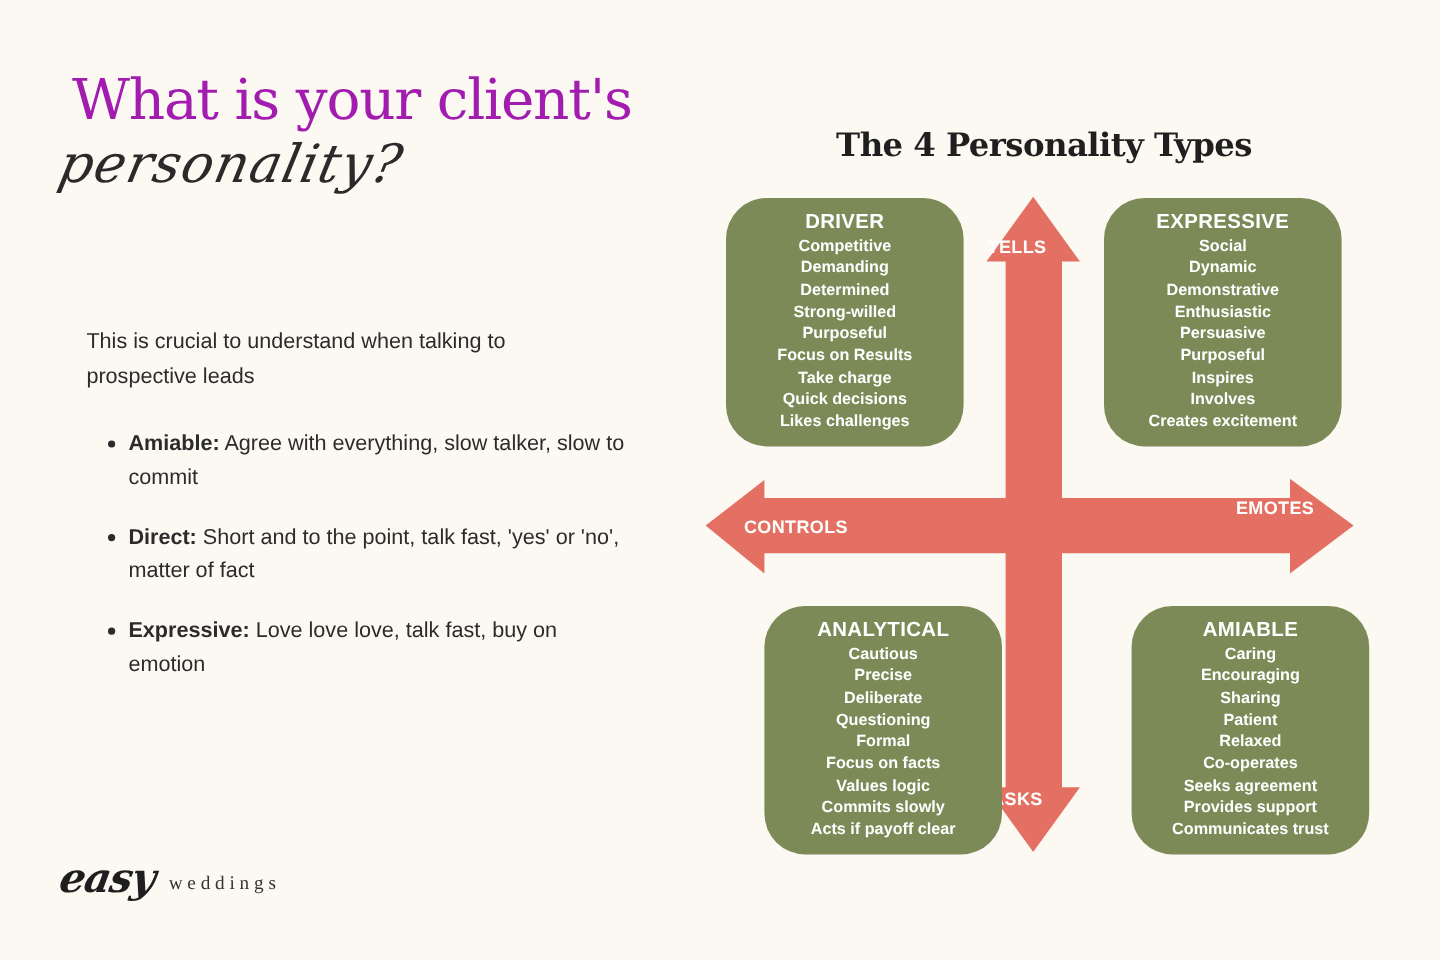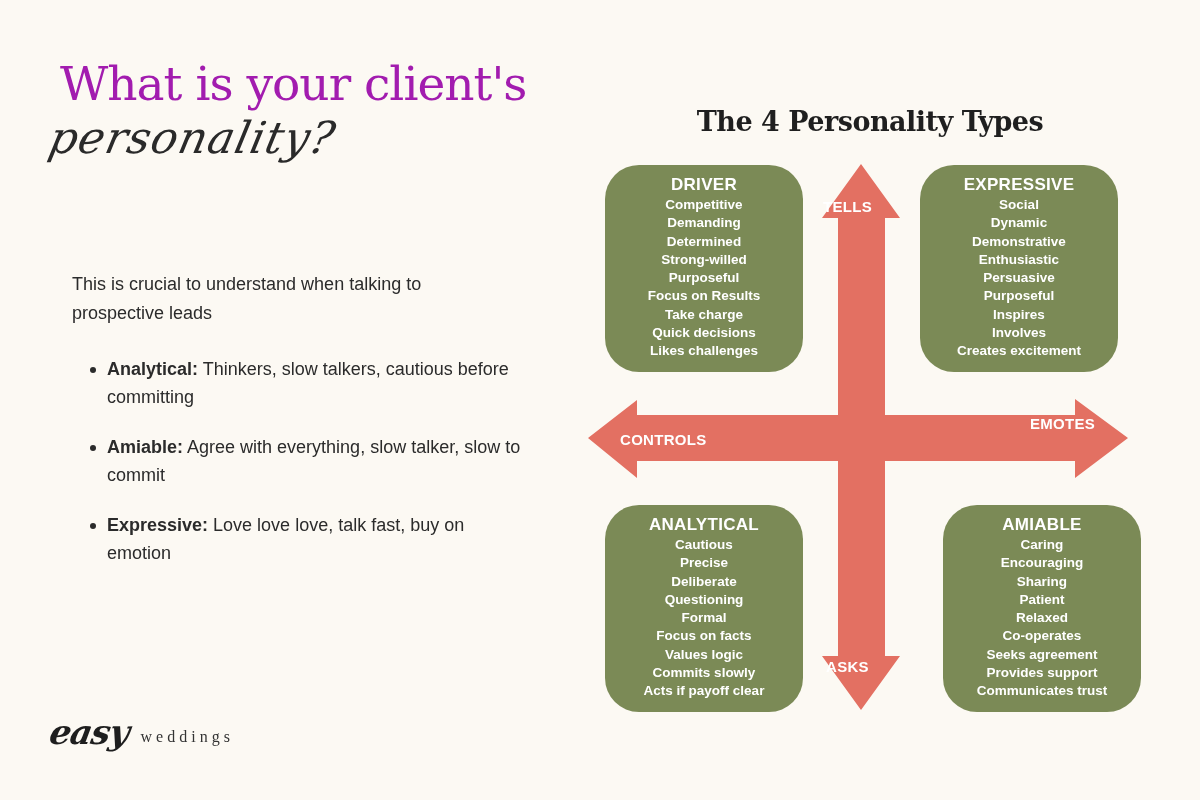--- a/index.html
+++ b/index.html
@@ -77,7 +77,6 @@
 <p class="intro">This is crucial to understand when talking to prospective leads</p>
 
 <ul class="bullets">
-  <li><span class="dot"></span><b>Analytical:</b><span> Thinkers, slow talkers, cautious before committing</span></li>
   <li><span class="dot"></span><b>Amiable:</b><span> Agree with everything, slow talker, slow to commit</span></li>
   <li><span class="dot"></span><b>Expressive:</b><span> Love love love, talk fast, buy on emotion</span></li>
 </ul>

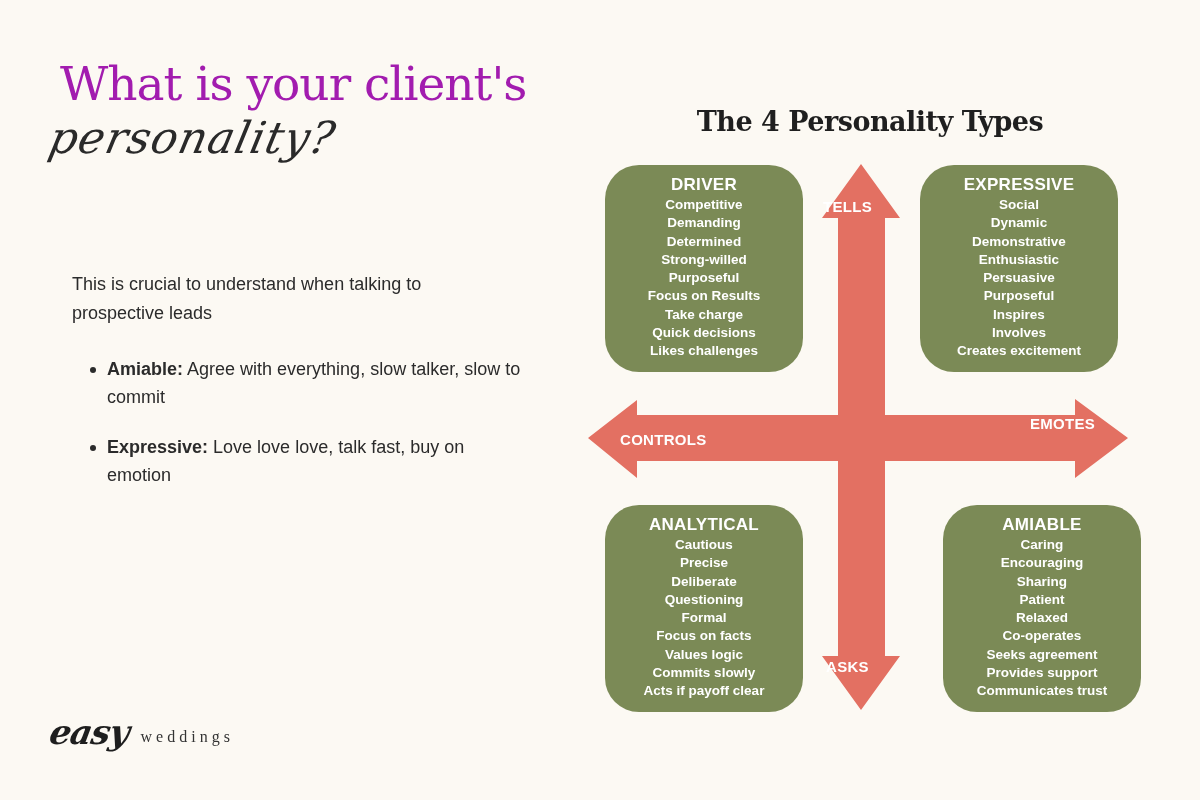--- a/index.html
+++ b/index.html
@@ -78,6 +78,7 @@
 
 <ul class="bullets">
   <li><span class="dot"></span><b>Amiable:</b><span> Agree with everything, slow talker, slow to commit</span></li>
+  <li><span class="dot"></span><b>Direct:</b><span> Short and to the point, talk fast, 'yes' or 'no', matter of fact</span></li>
   <li><span class="dot"></span><b>Expressive:</b><span> Love love love, talk fast, buy on emotion</span></li>
 </ul>
 

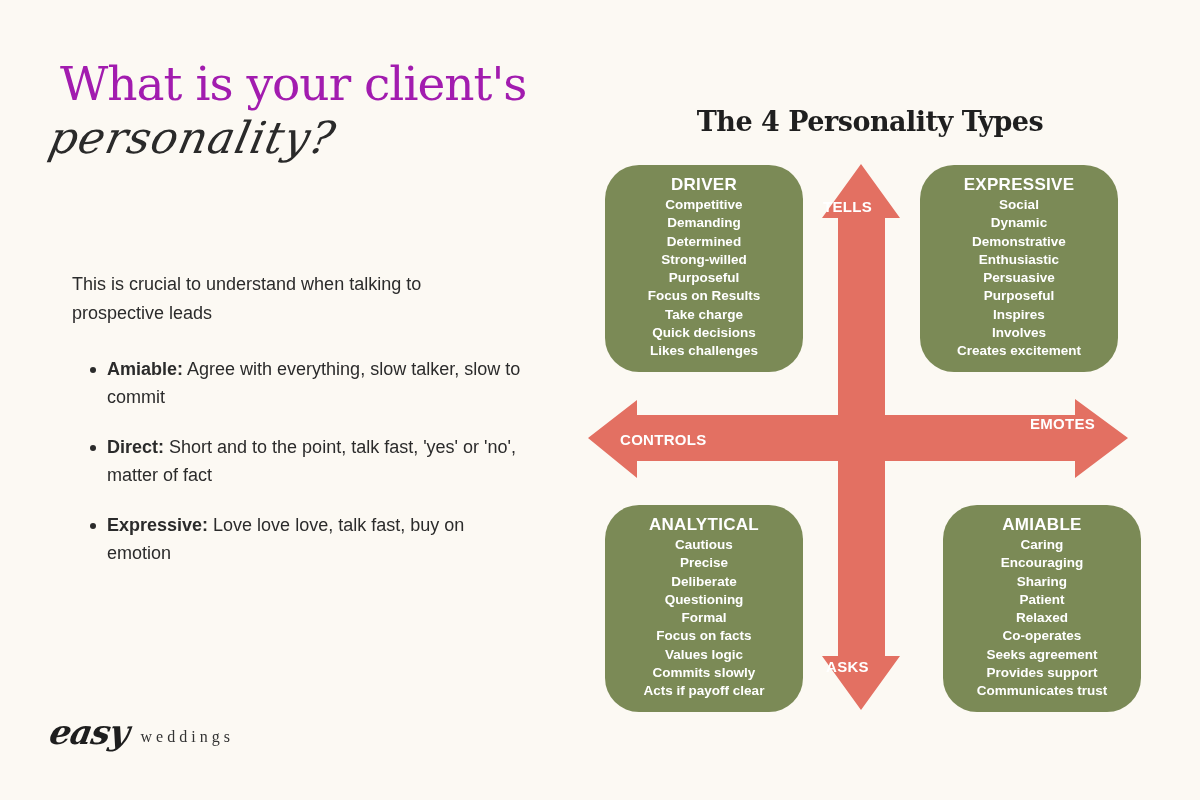--- a/index.html
+++ b/index.html
@@ -127,7 +127,7 @@
   <div class="bi">Creates excitement</div>
 </div>
 
-<div class="box" style="left:605px; top:505px;">
+<div class="box" style="left:637px; top:505px;">
   <div class="bt">ANALYTICAL</div>
   <div class="bi">Cautious</div>
   <div class="bi">Precise</div>

